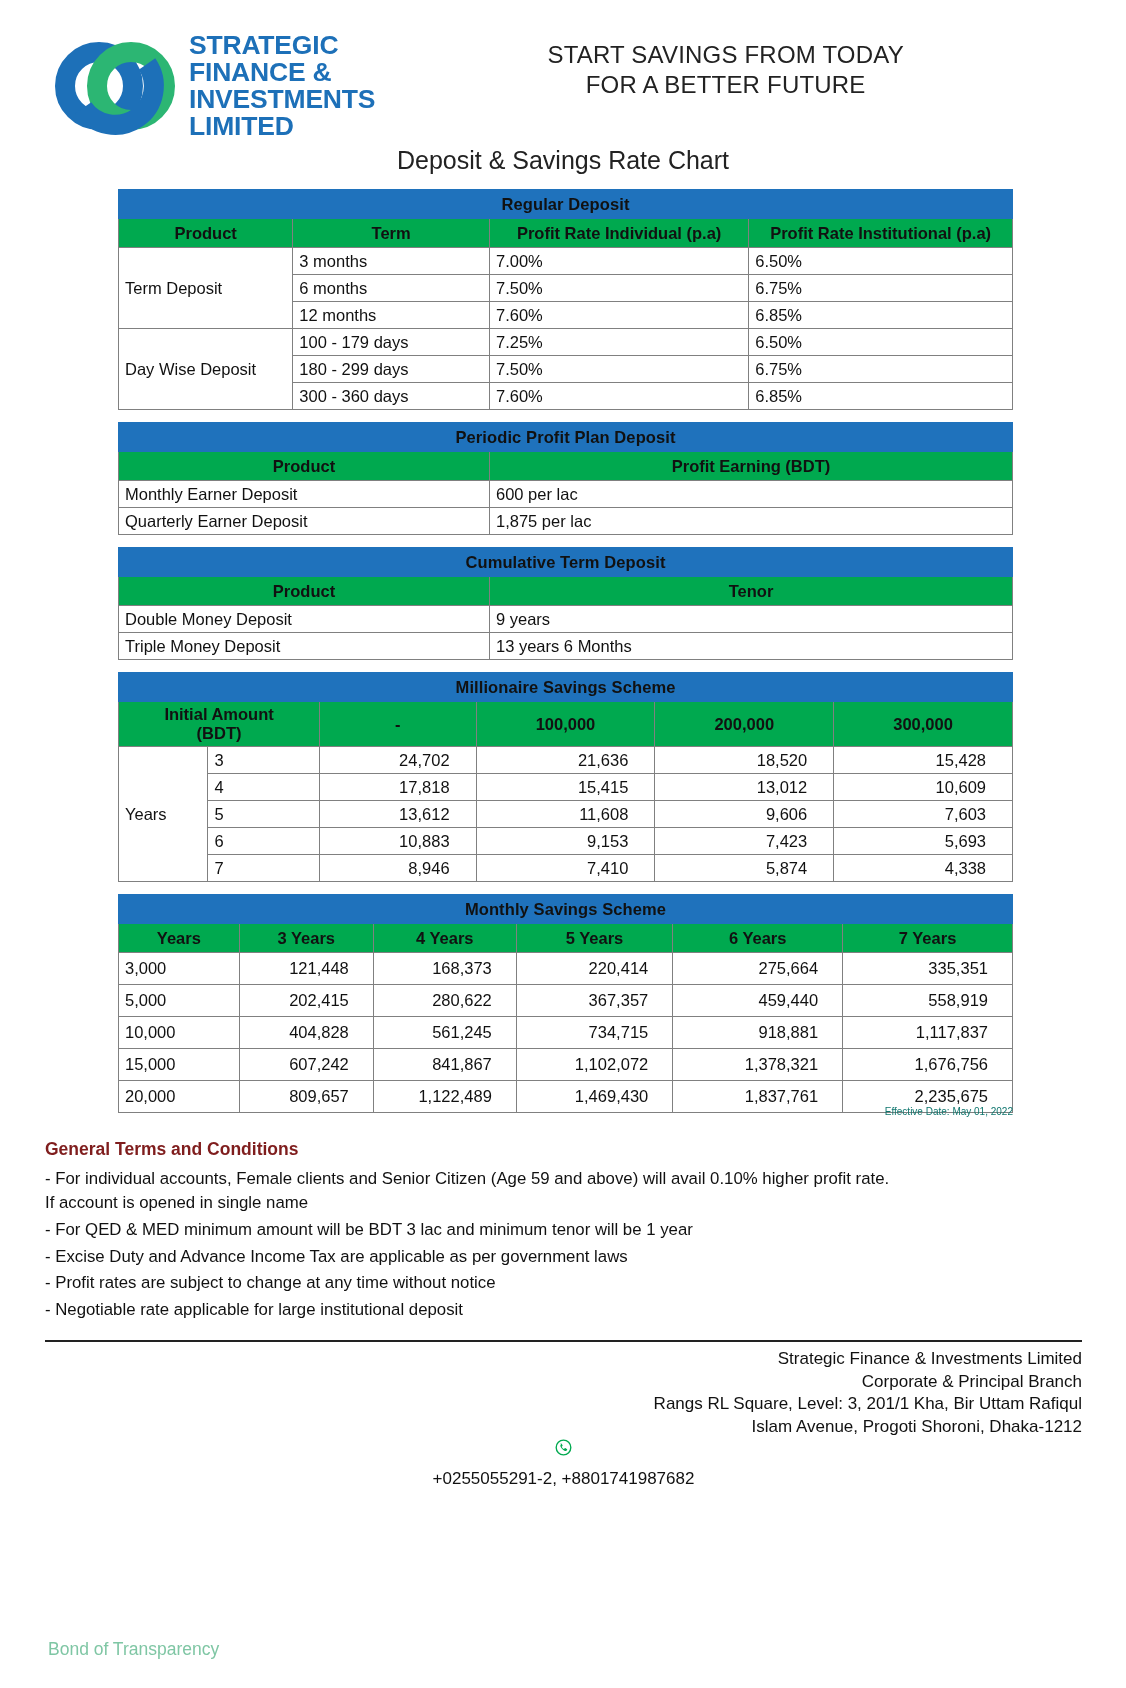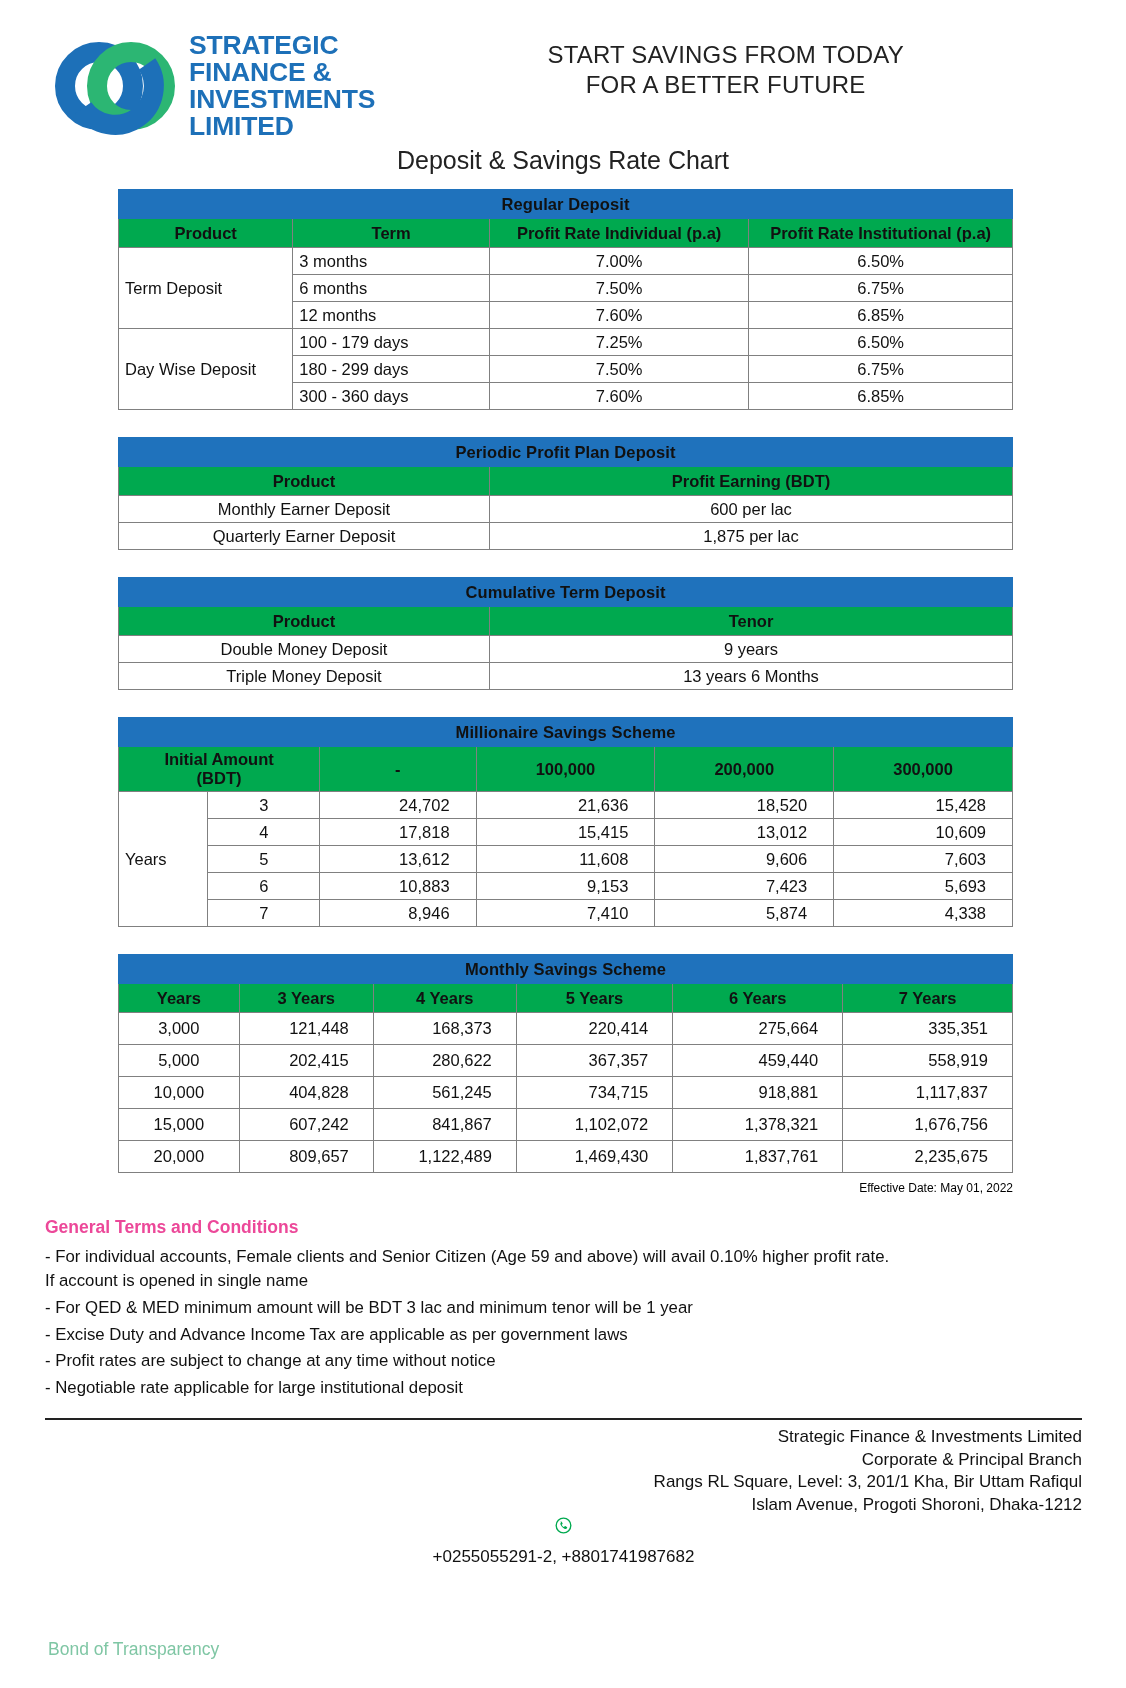--- a/index.html
+++ b/index.html
@@ -74,7 +74,7 @@
     width: 100%;
     border-collapse: collapse;
     table-layout: fixed;
-    margin-bottom: 27px;
+    margin-bottom: 12px;
   }
   table.grid td, table.grid th {
     border: 1px solid #808080;

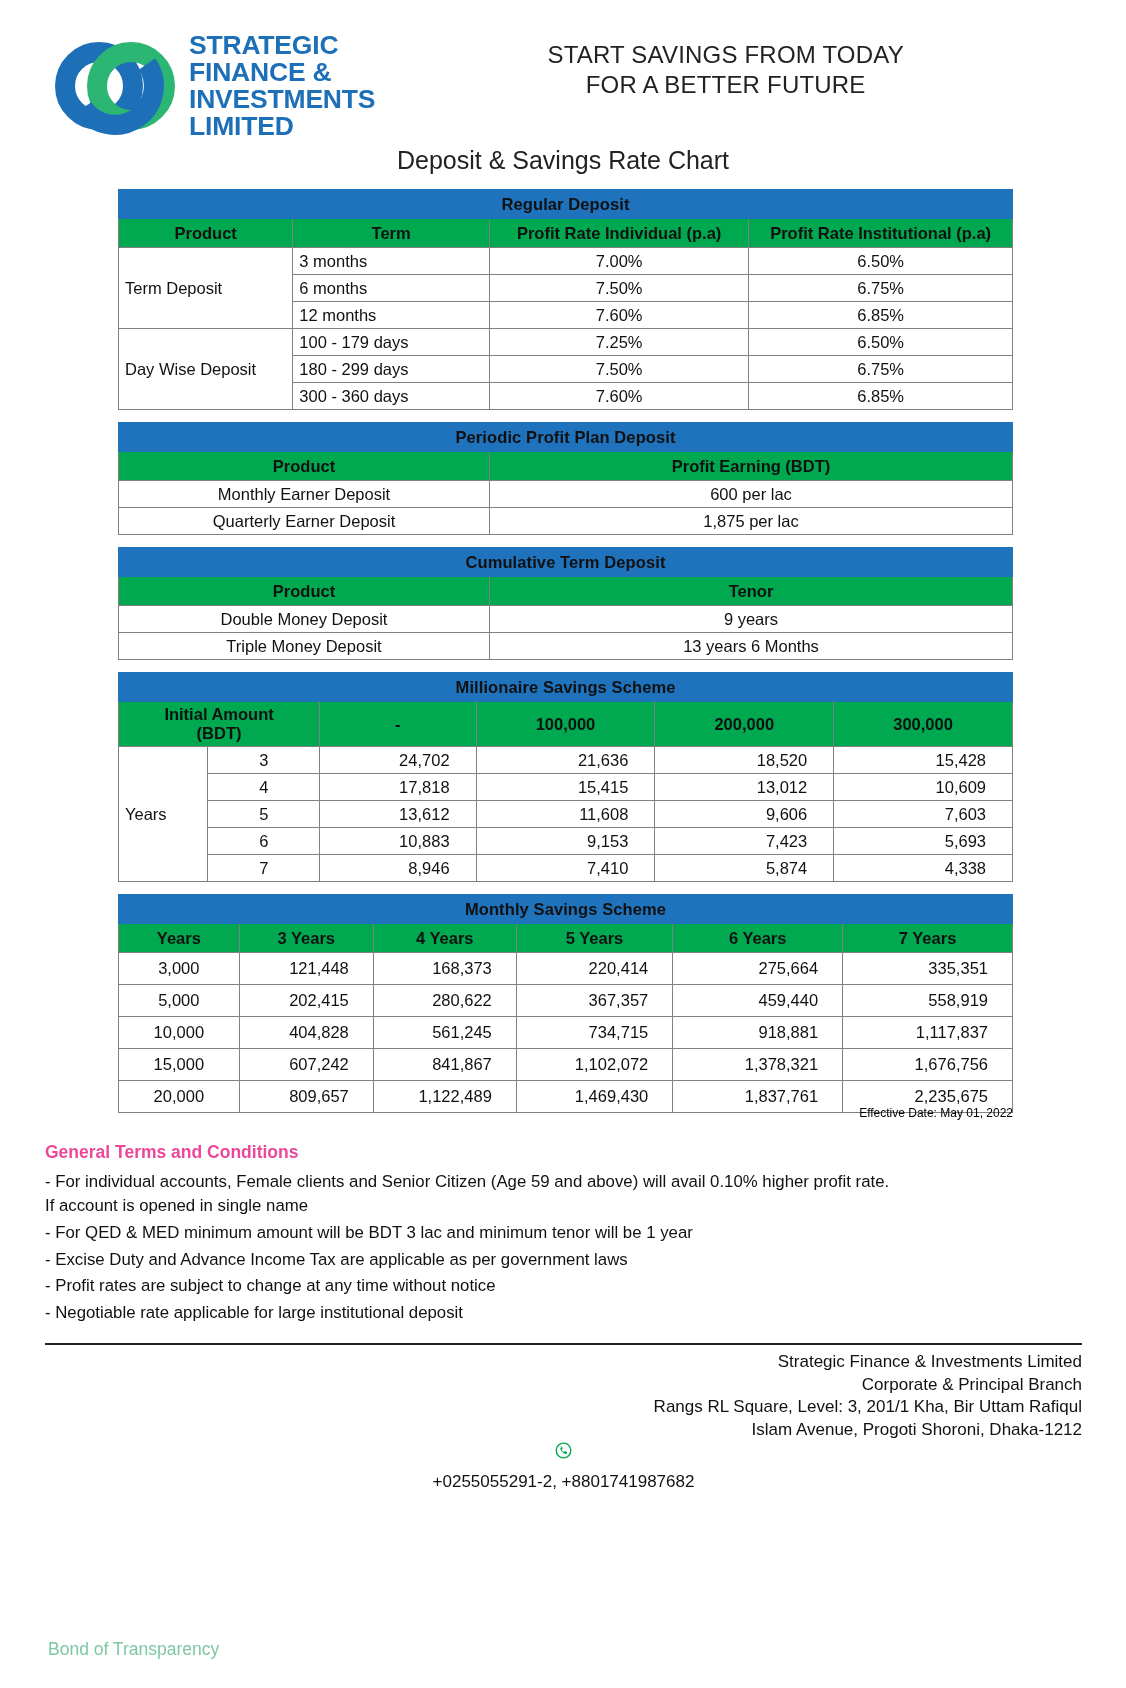--- a/index.html
+++ b/index.html
@@ -102,7 +102,7 @@
     font-size: 16.5px;
     height: 29px !important;
   }
-  .c { text-align: center; }
+  .c { text-align: left; }
   .l { text-align: left; }
   .r { text-align: right; padding-right: 26px !important; }
   .rowlabel { text-align: left; vertical-align: middle; }

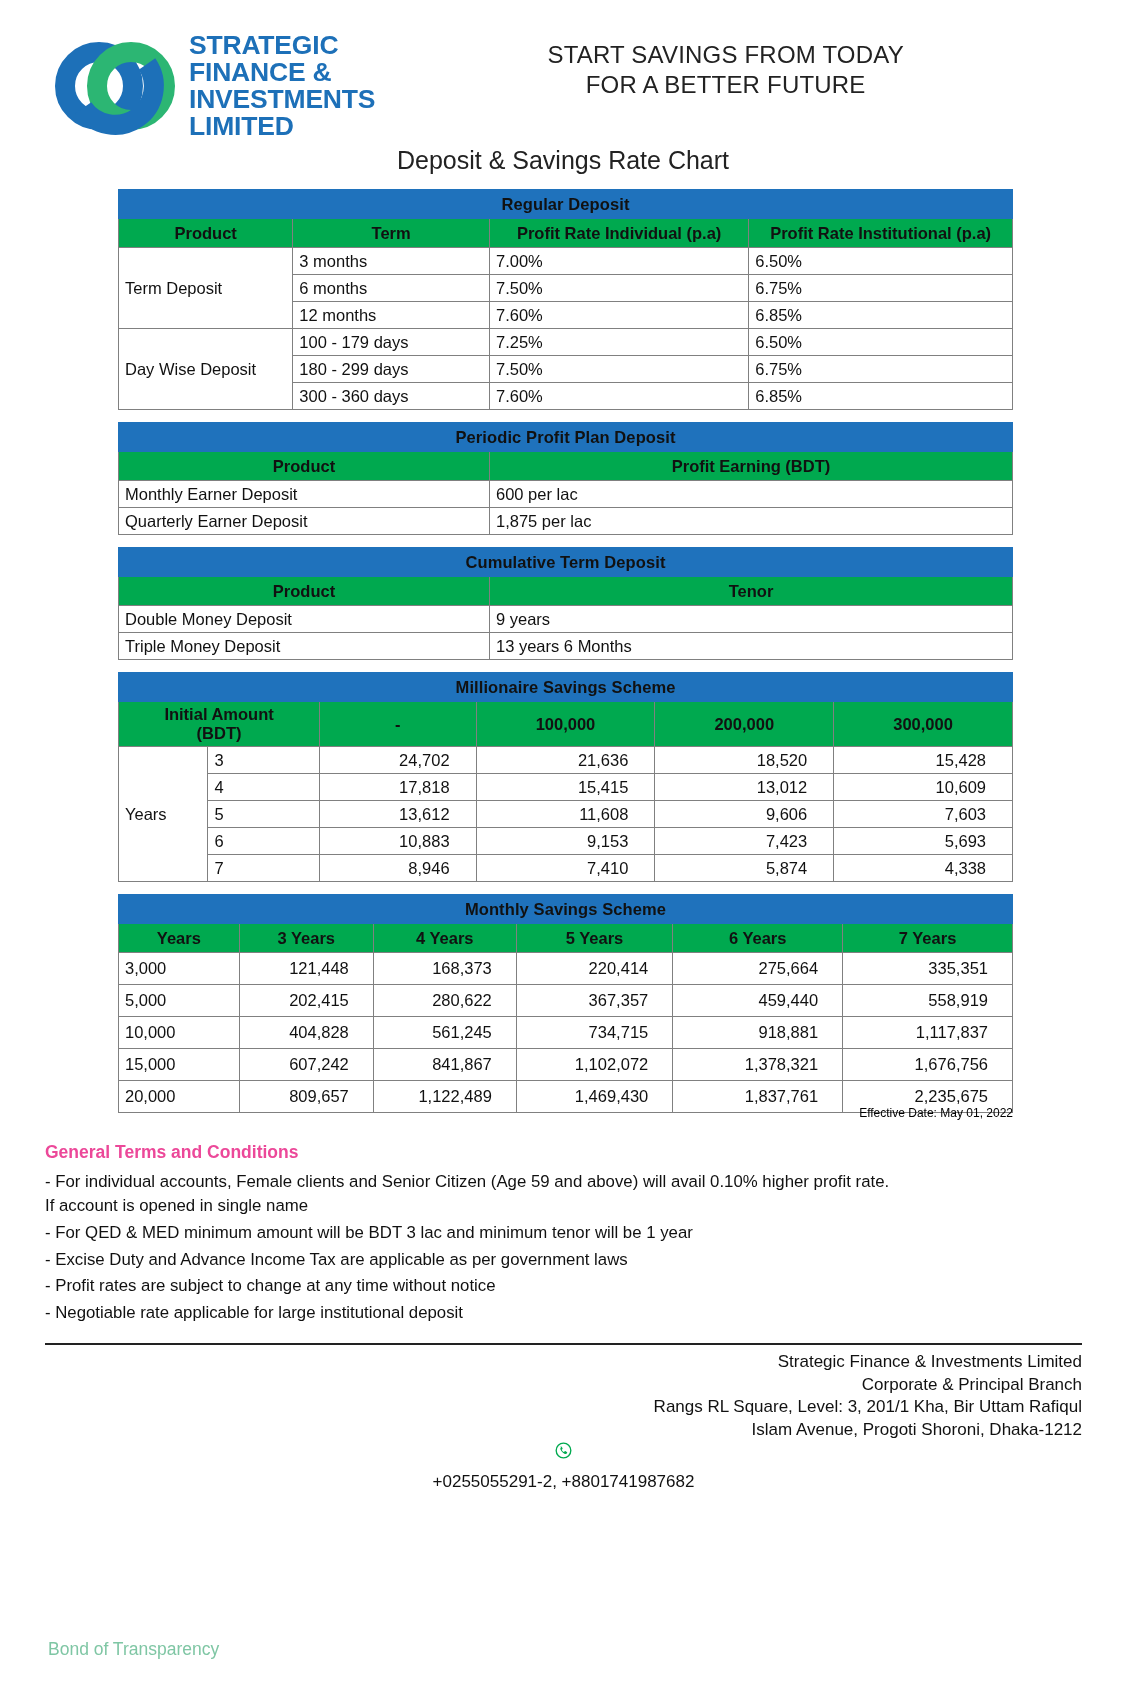--- a/index.html
+++ b/index.html
@@ -112,8 +112,8 @@
   
   .eff-date {
     text-align: right;
-    font-size: 12px;
-    color: #000000;
+    font-size: 10px;
+    color: #0f766e;
     padding: 0 113px 0 0;
     margin-top: -19px;
     margin-bottom: 22px;

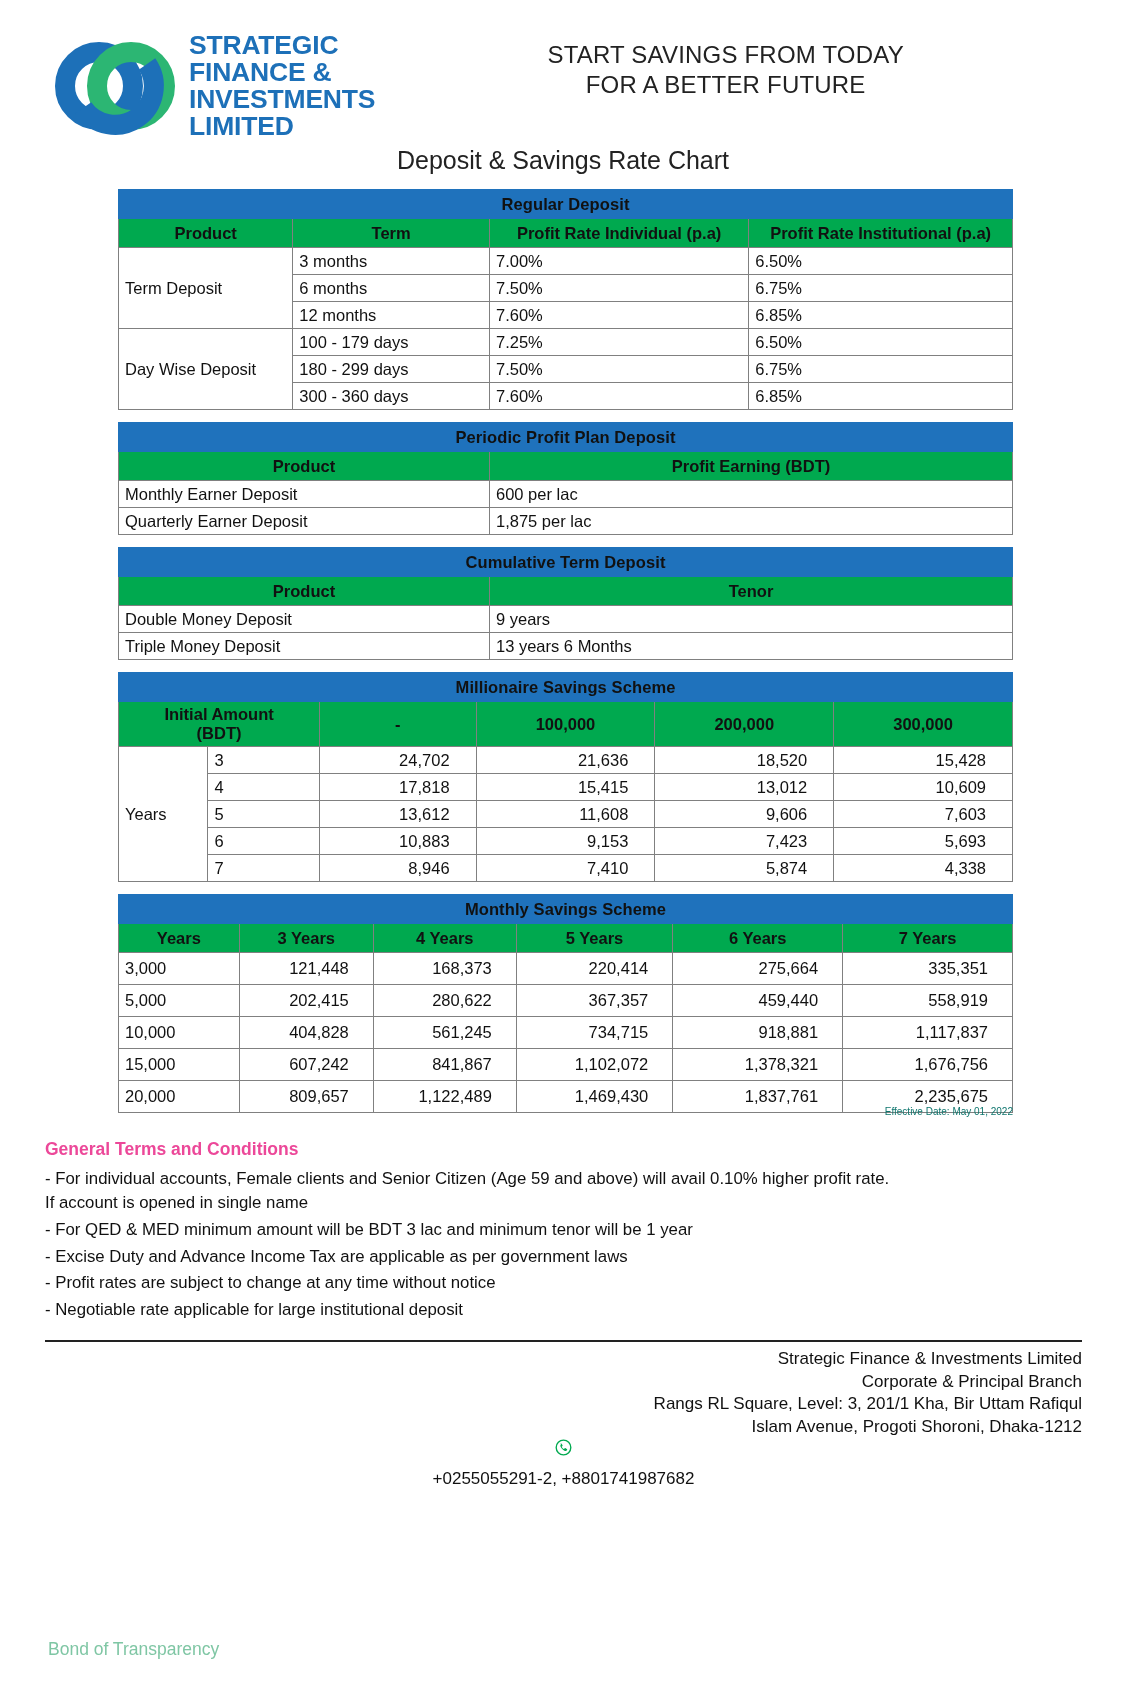--- a/index.html
+++ b/index.html
@@ -124,7 +124,7 @@
   .terms h3 {
     font-size: 17.5px;
     font-weight: bold;
-    color: #ec4899;
+    color: #7f1d1d;
     margin-bottom: 7px;
   }
   .terms ul { list-style: none; }

